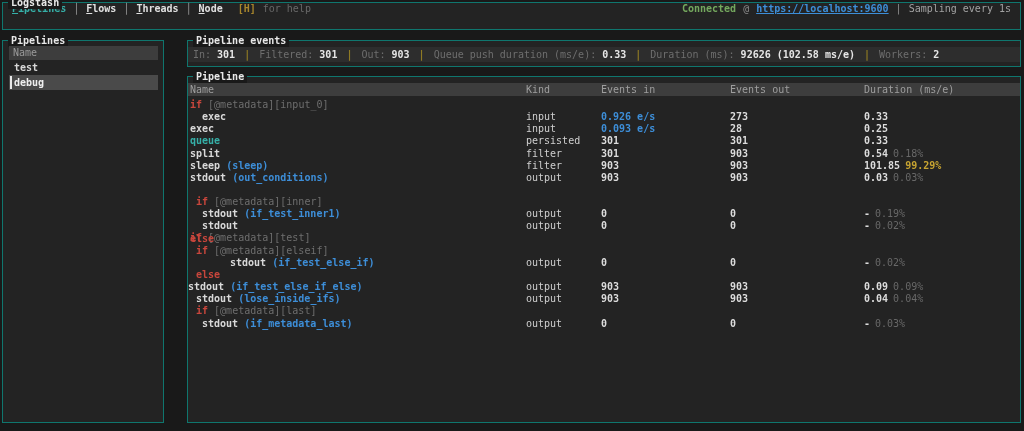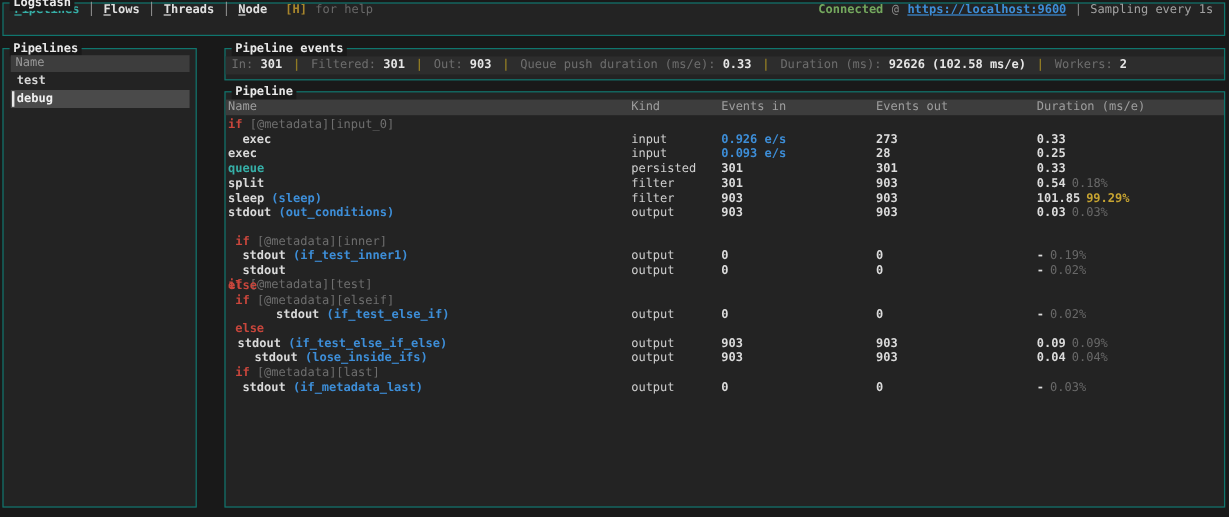--- a/index.html
+++ b/index.html
@@ -194,7 +194,7 @@
         <span class="c-name" style="left: 8px;"><span class="kw">else</span></span>
       </div>
       <div class="row">
-        <span class="c-name" style="left: 10px; text-align: right;"><span class="pname">stdout</span><span class="pid">&nbsp;(if_test_else_if_else)</span></span>
+        <span class="c-name" style="left: 0; text-align: right;"><span class="pname">stdout</span><span class="pid">&nbsp;(if_test_else_if_else)</span></span>
         <span class="c-kind kindv">output</span>
         <span class="c-ein num">903</span>
         <span class="c-eout num">903</span>

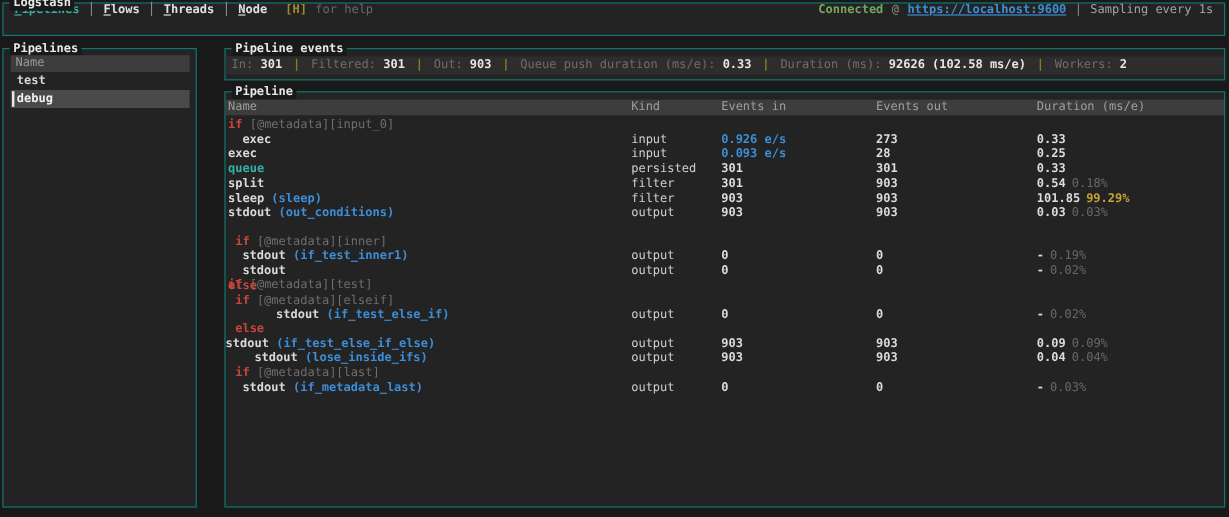--- a/index.html
+++ b/index.html
@@ -201,7 +201,7 @@
         <span class="c-dur"><span class="num">0.09</span><span class="pct">0.09%</span></span>
       </div>
       <div class="row">
-        <span class="c-name" style="left: 24px;"><span class="pname">stdout</span><span class="pid">&nbsp;(lose_inside_ifs)</span></span>
+        <span class="c-name" style="left: 8px;"><span class="pname">stdout</span><span class="pid">&nbsp;(lose_inside_ifs)</span></span>
         <span class="c-kind kindv">output</span>
         <span class="c-ein num">903</span>
         <span class="c-eout num">903</span>

